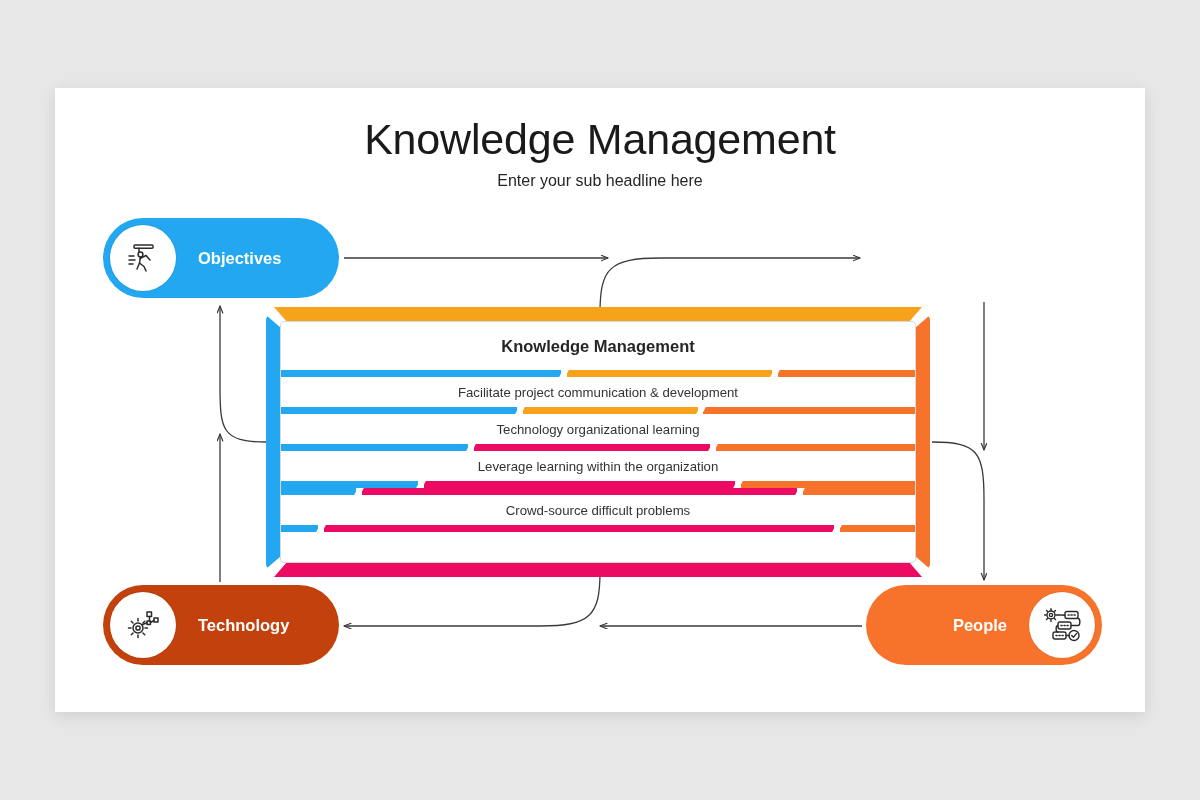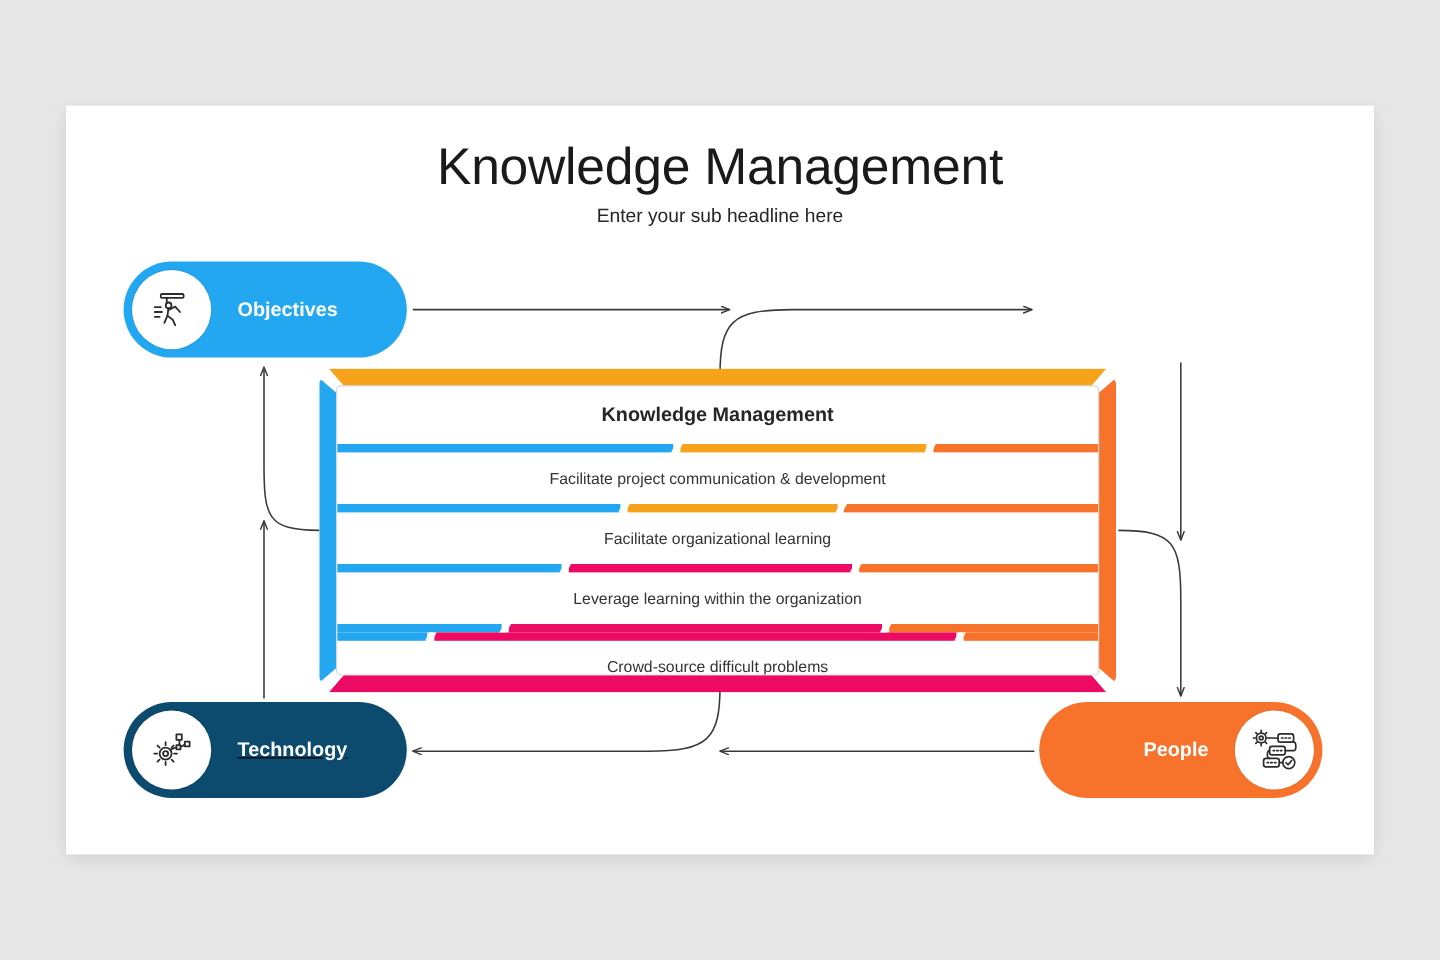--- a/index.html
+++ b/index.html
@@ -92,7 +92,7 @@
     font-size: 16.5px; font-weight: bold; color: #262626;
   }
   .row {
-    height: 43px; display: flex; align-items: center; justify-content: center;
+    height: 30px; display: flex; align-items: center; justify-content: center;
     font-size: 13.2px; color: #333; white-space: nowrap;
   }
   .sep { height: 7px; width: 100%; display: flex; }

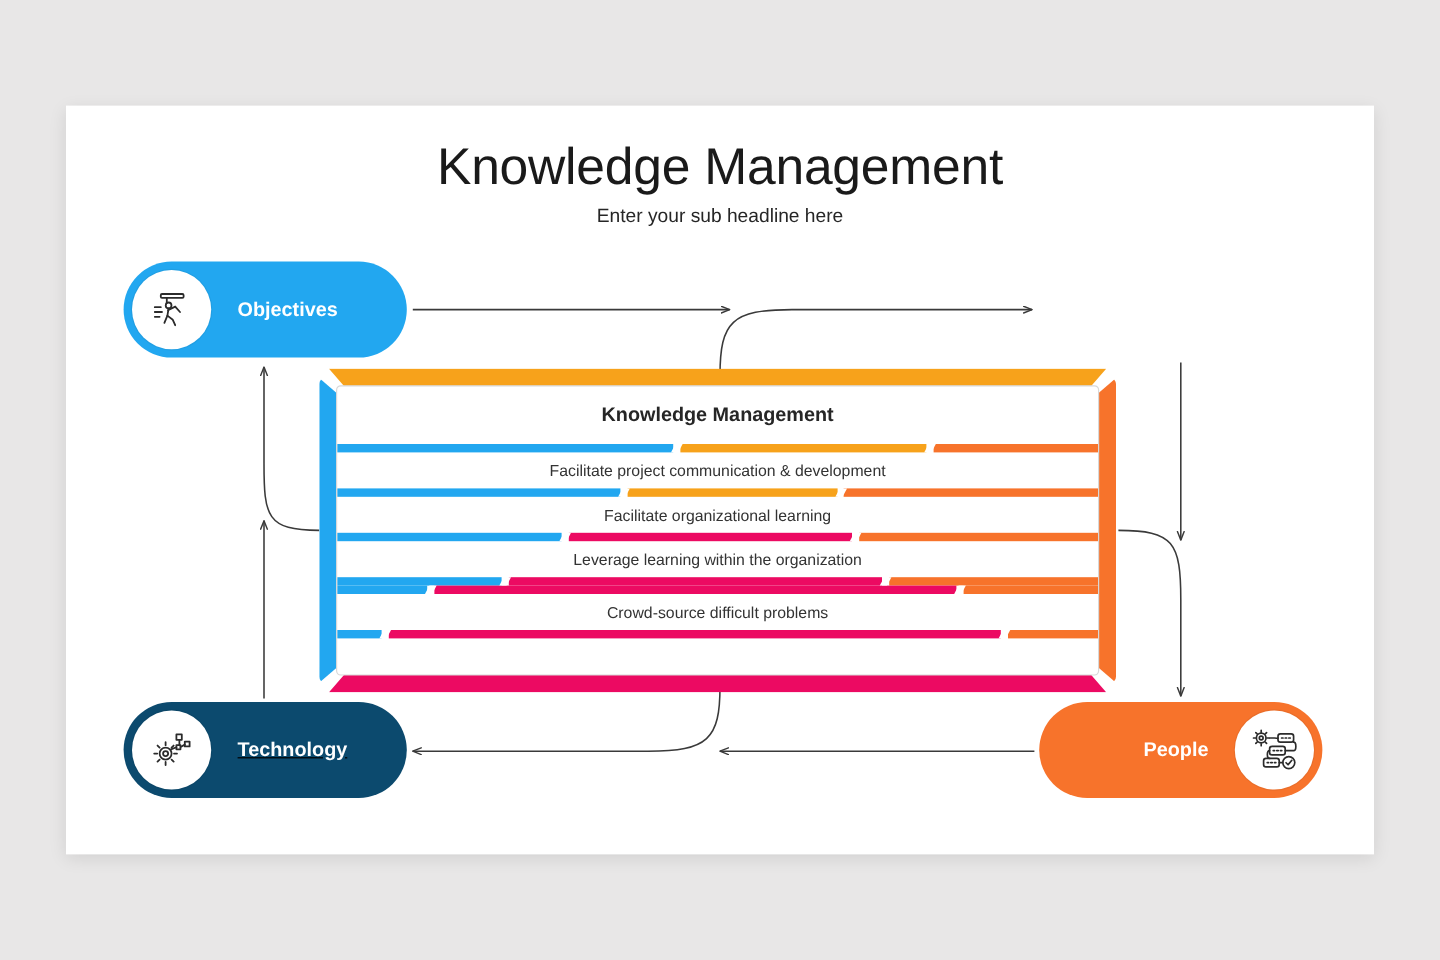--- a/index.html
+++ b/index.html
@@ -163,7 +163,7 @@
             <i style="width:6px;background:#fff;transform:skewX(-28deg)"></i>
             <i style="flex:1 1 34%;background:#f7732b"></i>
           </div>
-          <div class="row">Facilitate organizational learning</div>
+          <div class="row">Technology organizational learning</div>
           <div class="sep">
             <i style="width:30%;background:#22a7f0"></i>
             <i style="width:6px;background:#fff;transform:skewX(-28deg)"></i>

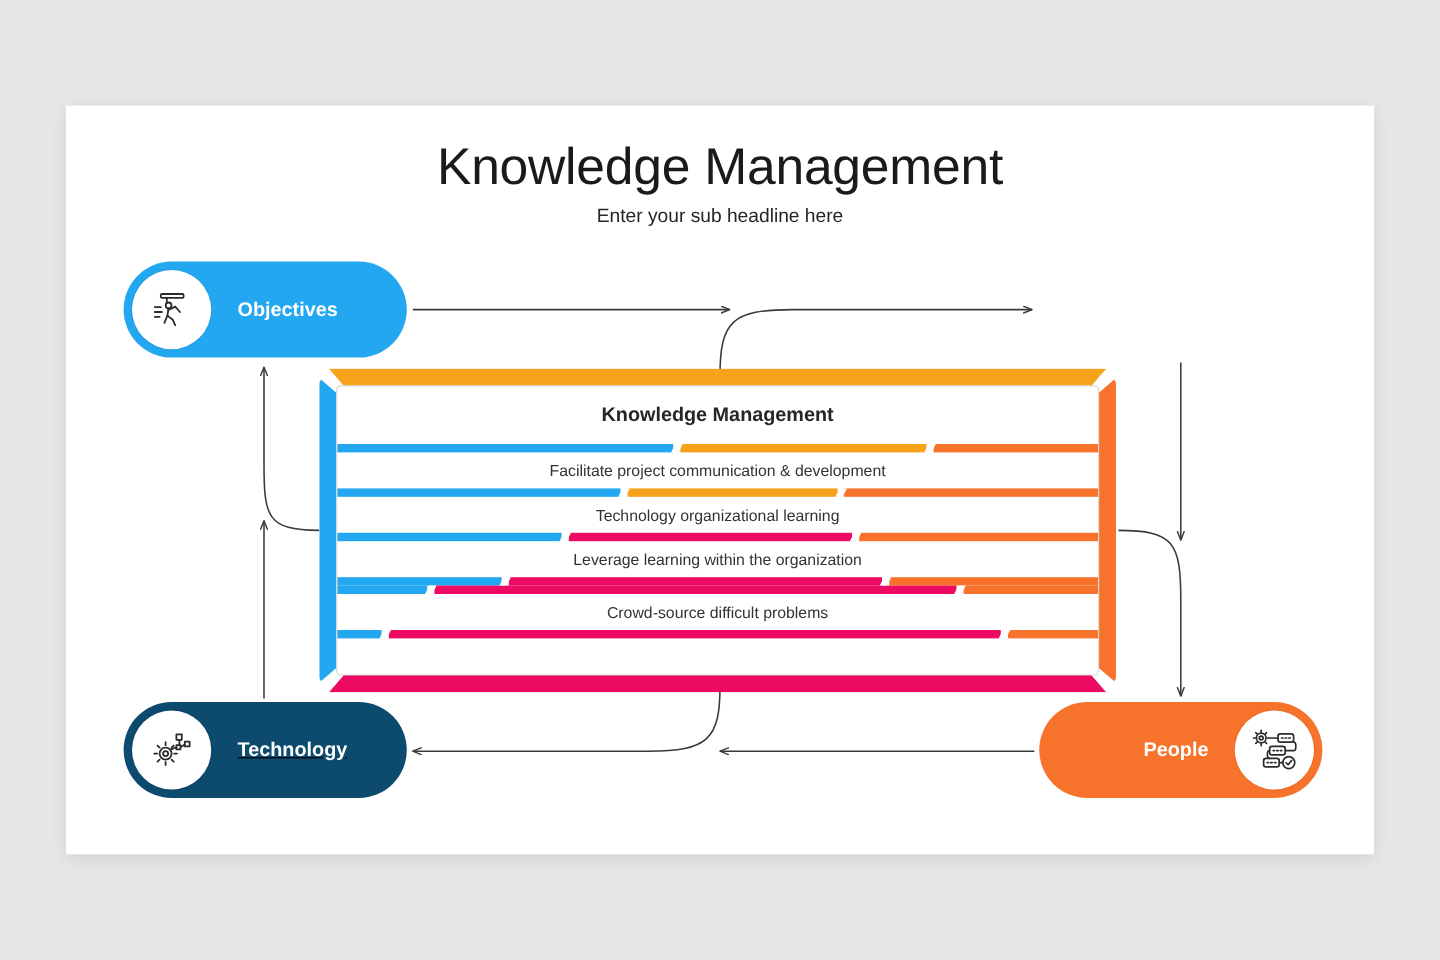--- a/index.html
+++ b/index.html
@@ -56,7 +56,7 @@
 
   #pill-objectives { left: 103px;  top: 218px; background: #22a7f0; }
   #pill-people     { left: 866px;  top: 218px; background: #f7a21b; }
-  #pill-technology { left: 103px;  top: 585px; background: #0c4a6e; text-decoration: underline; }
+  #pill-technology { left: 103px;  top: 585px; background: #c2410c; }
   #pill-process    { left: 866px;  top: 585px; background: #f7732b; }
 
   

